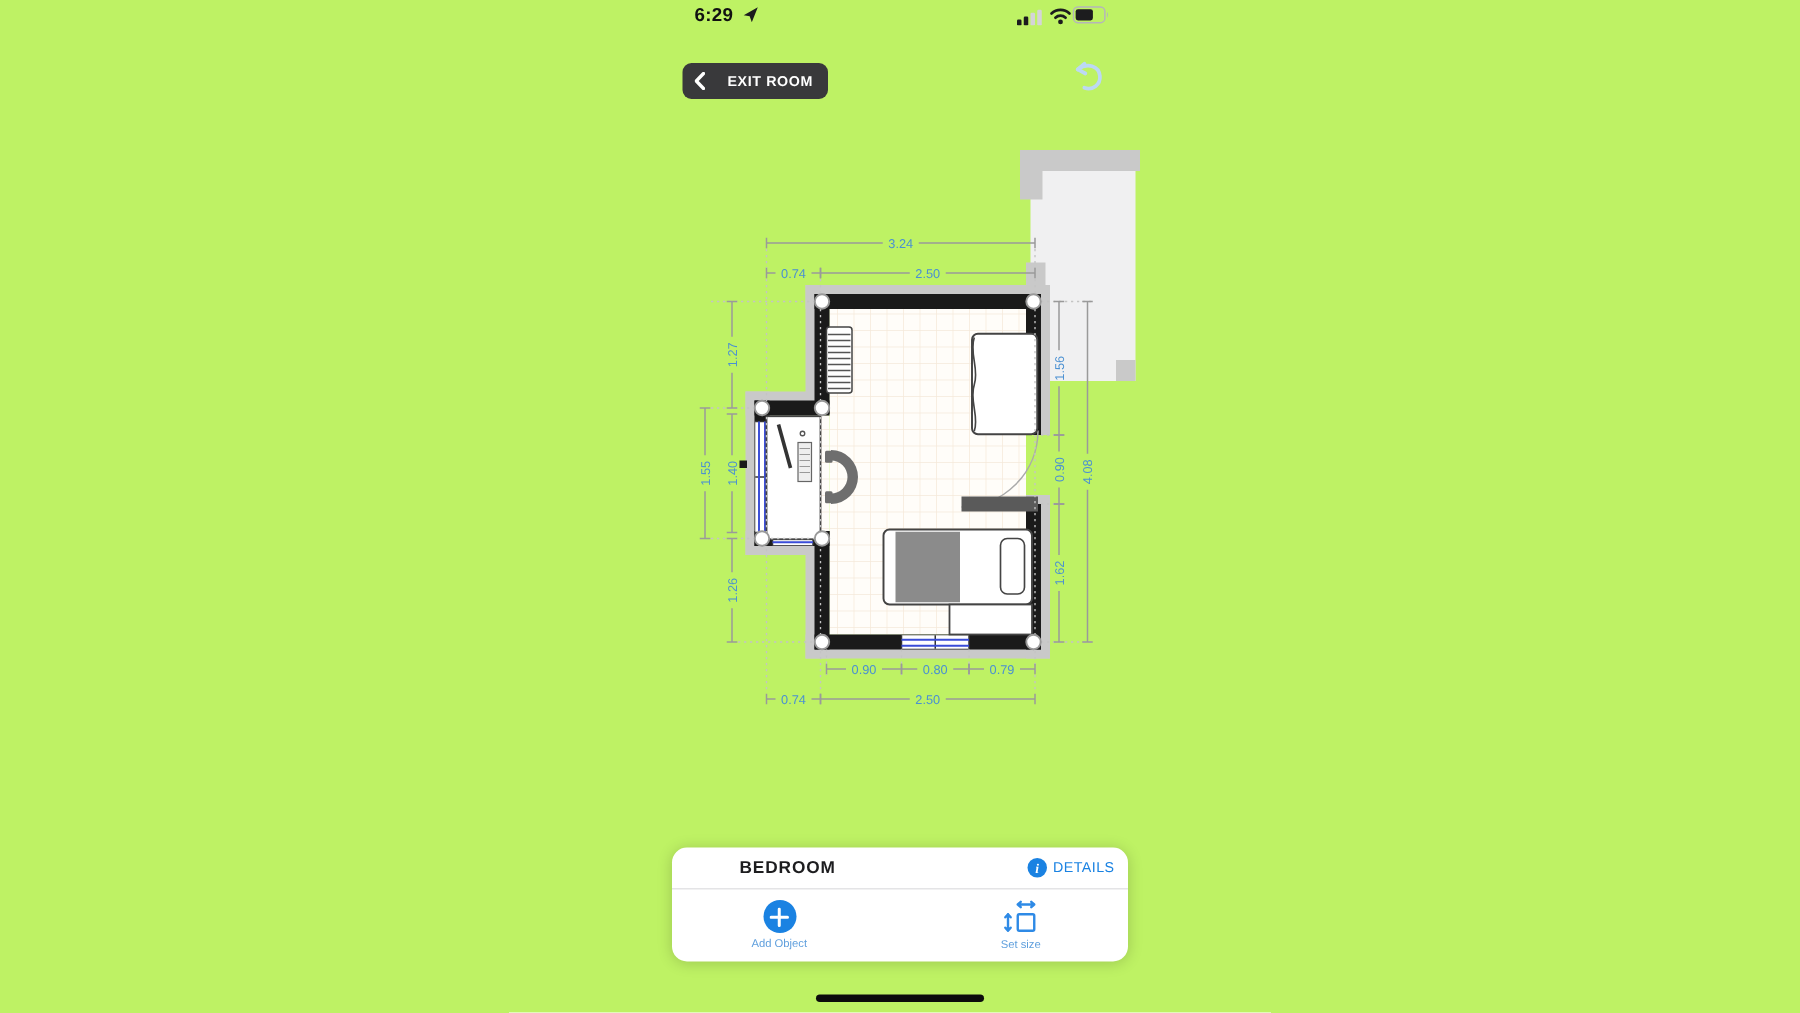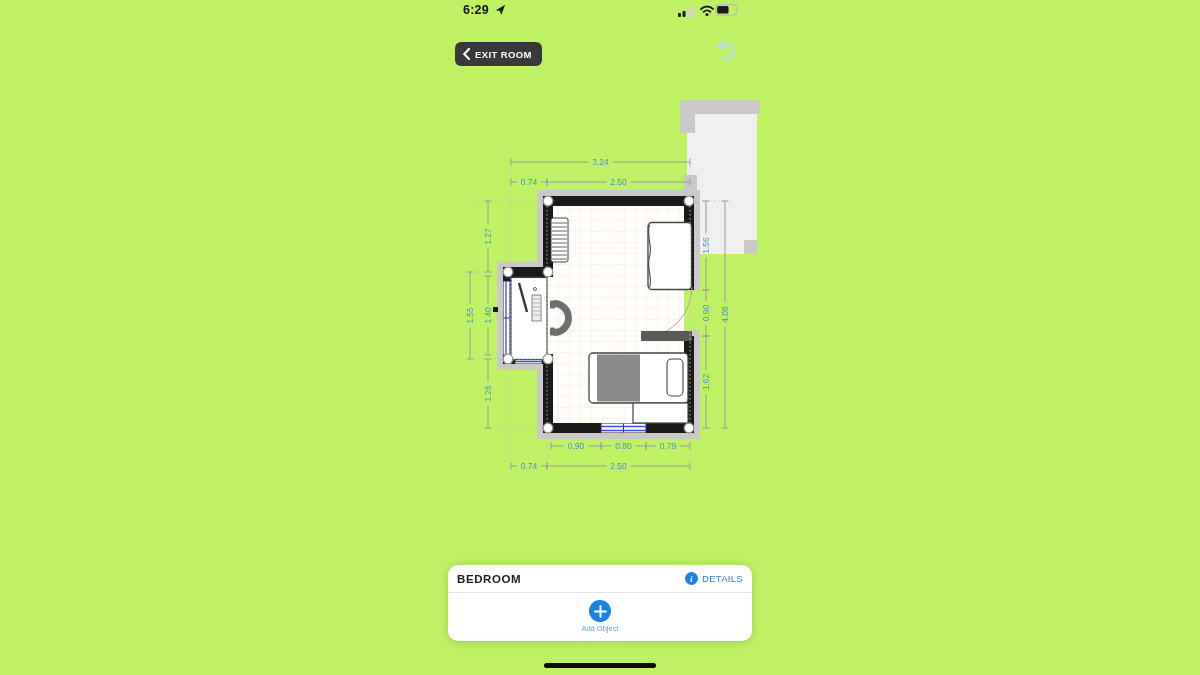--- a/index.html
+++ b/index.html
@@ -16,7 +16,7 @@
 
   
   .exit-btn { position:absolute; left:455px; top:42px; height:24px; padding:0 10px 0 8px;
-      background:#39393b; border-radius:6px; display:flex; align-items:center; gap:5px;
+      background:#39393b; border-radius:6px; display:flex; align-items:center; gap:15px;
       color:#fff; font-size:9.5px; font-weight:700; letter-spacing:.4px; cursor:pointer; border:none;}
   .undo-btn { position:absolute; left:711px; top:38px; width:28px; height:28px; background:none; border:none; cursor:pointer;}
 

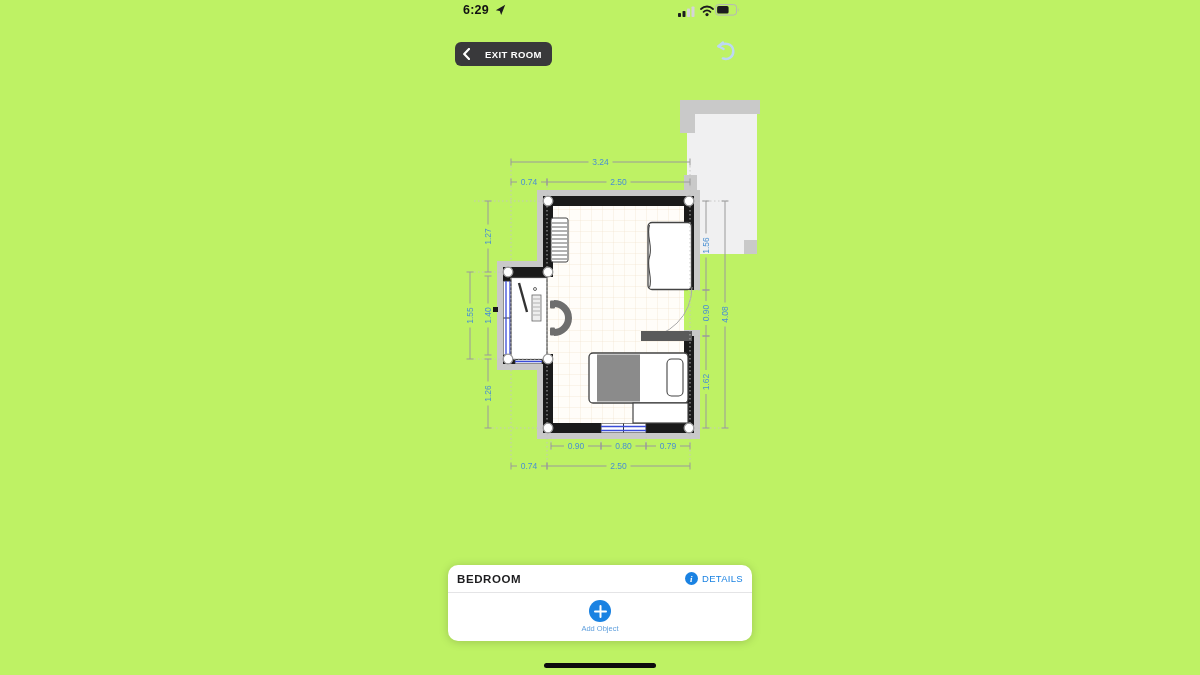--- a/index.html
+++ b/index.html
@@ -28,7 +28,7 @@
       border-radius:10px; box-shadow:0 1px 10px rgba(0,0,0,.18); }
   .card-head { height:28px; display:flex; align-items:center; justify-content:space-between;
       padding:0 9px; border-bottom:1px solid #e4e4e6; }
-  .card-title { font-size:11.5px; font-weight:700; color:#1d1d1f; letter-spacing:.6px; }
+  .card-title { font-size:11.5px; font-weight:700; color:#1d1d1f; letter-spacing:.6px;margin-left:36px; }
   .details-btn { display:flex; align-items:center; gap:4px; background:none; border:none; cursor:pointer;
       color:#1a82e2; font-size:9.5px; letter-spacing:.3px; font-family:inherit;}
   .info-dot { width:13px; height:13px; border-radius:50%; background:#1a82e2; color:#fff;

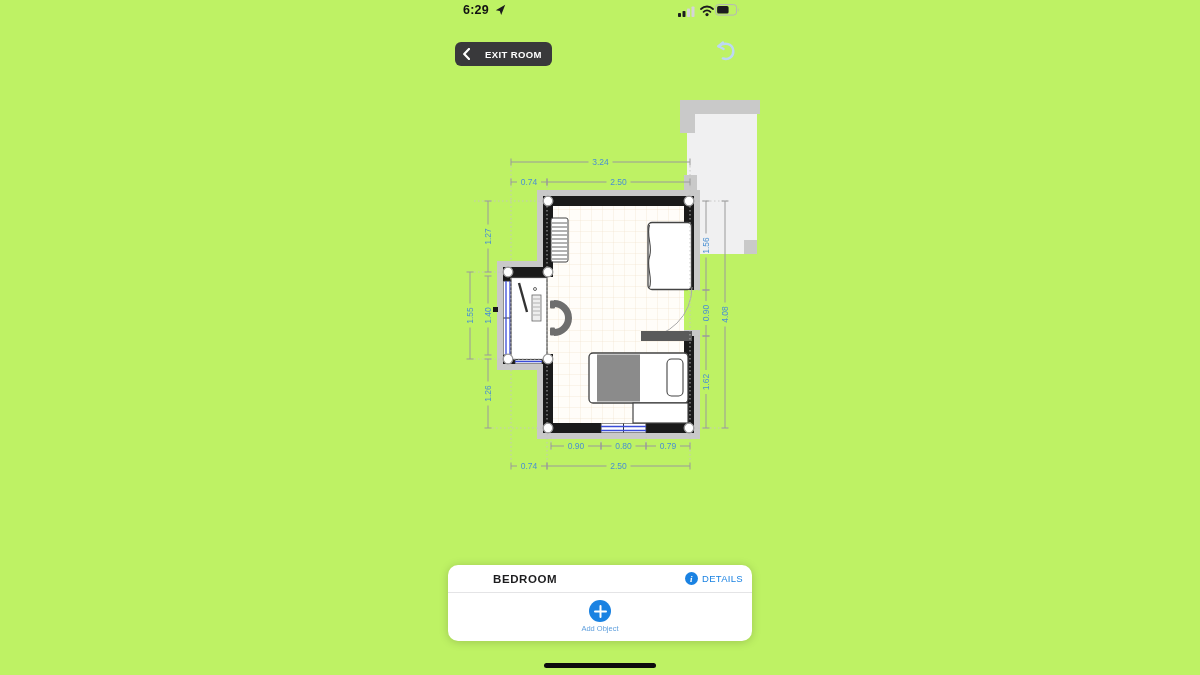--- a/index.html
+++ b/index.html
@@ -305,6 +305,14 @@
         </span>
         <span class="action-label">Add Object</span>
       </button>
+      <button class="action">
+        <svg width="23" height="23" viewBox="0 0 23 23" fill="none" stroke="#2e8ae6" stroke-width="1.6" stroke-linecap="round" stroke-linejoin="round">
+          <rect x="9.5" y="9.5" width="11" height="11" rx="1"></rect>
+          <path d="M9.5 3 H20.5 M11.5 1.2 L9.5 3 L11.5 4.8 M18.5 1.2 L20.5 3 L18.5 4.8"></path>
+          <path d="M3 9.5 V20.5 M1.2 11.5 L3 9.5 L4.8 11.5 M1.2 18.5 L3 20.5 L4.8 18.5"></path>
+        </svg>
+        <span class="action-label">Set size</span>
+      </button>
     </div>
   </div>
 

